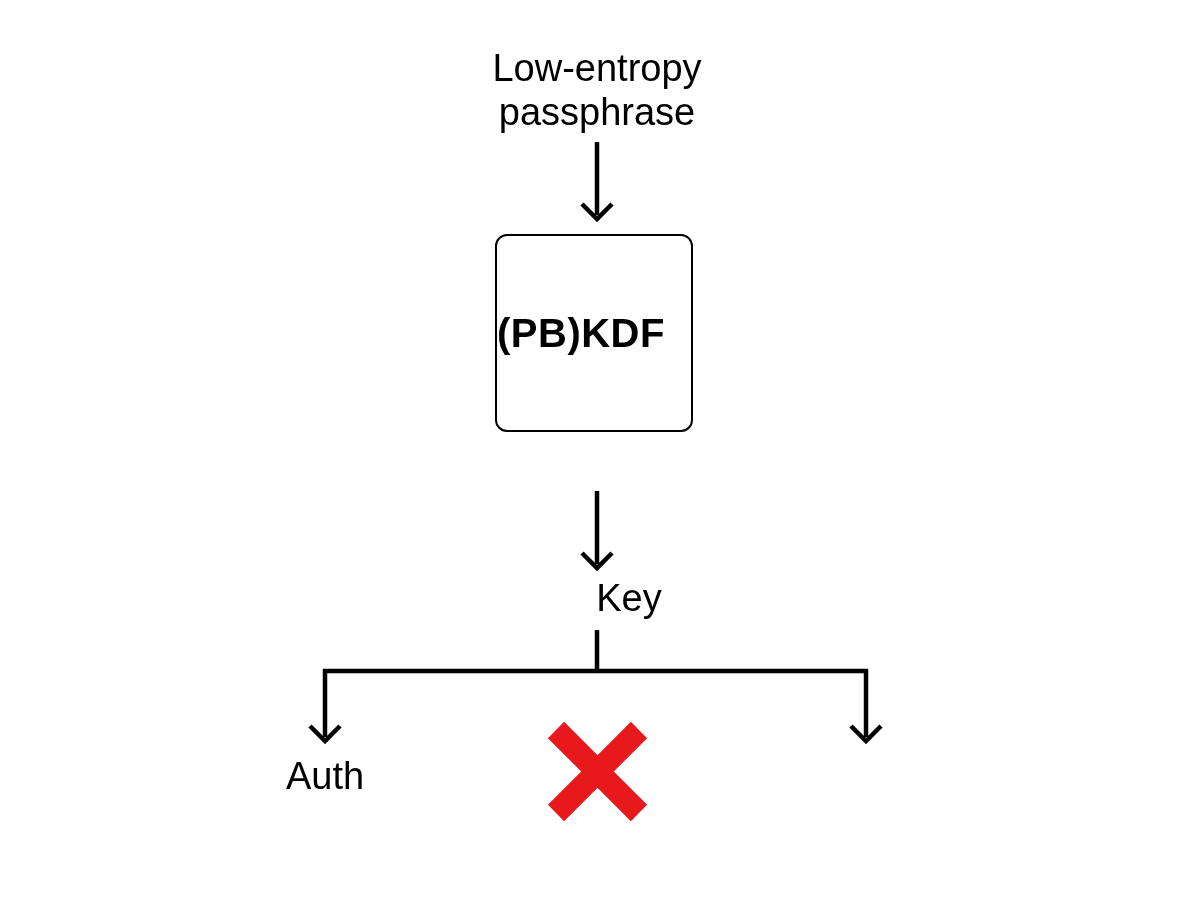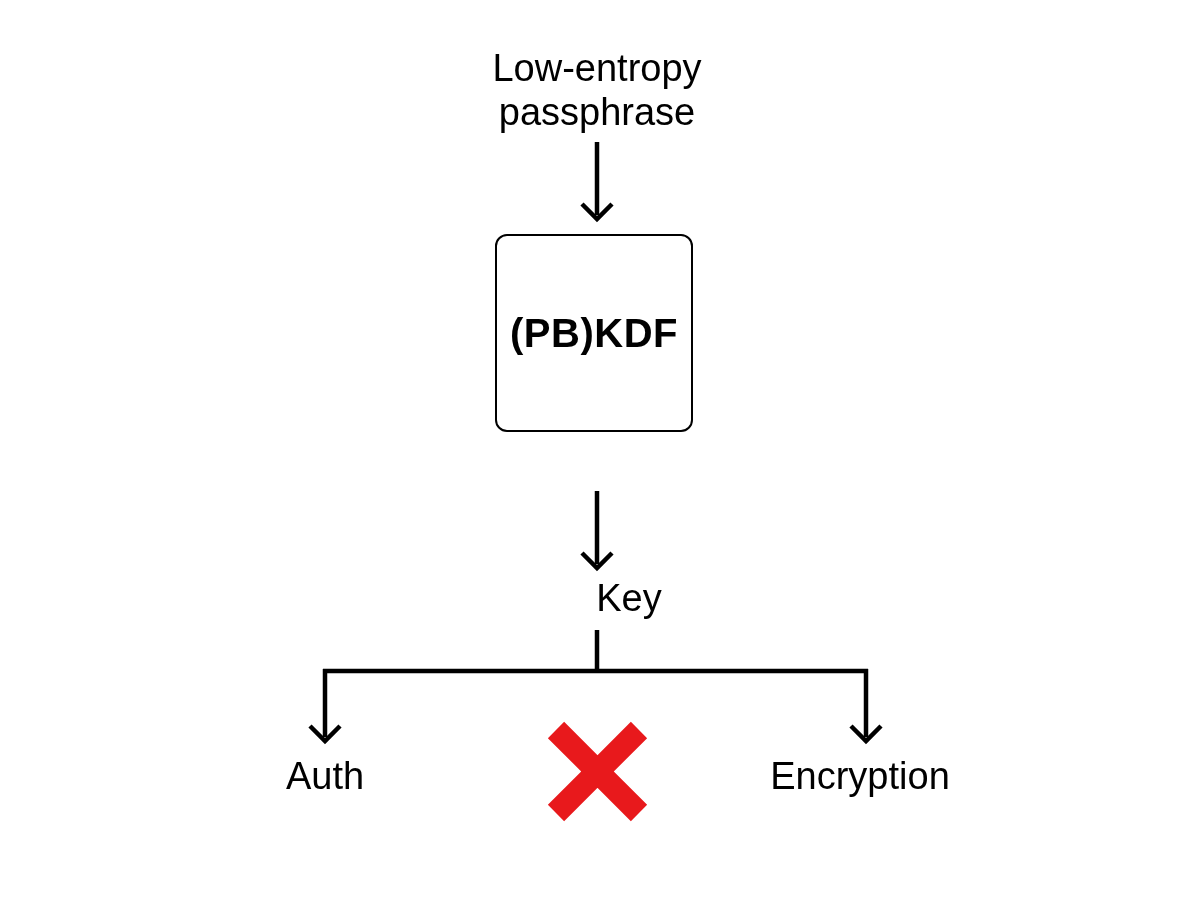--- a/index.html
+++ b/index.html
@@ -55,7 +55,7 @@
     background: #ffffff;
     display: flex;
     align-items: center;
-    justify-content: center;
+    justify-content: flex-start;
   }
   .kdf-box-label {
     font-size: 40px;

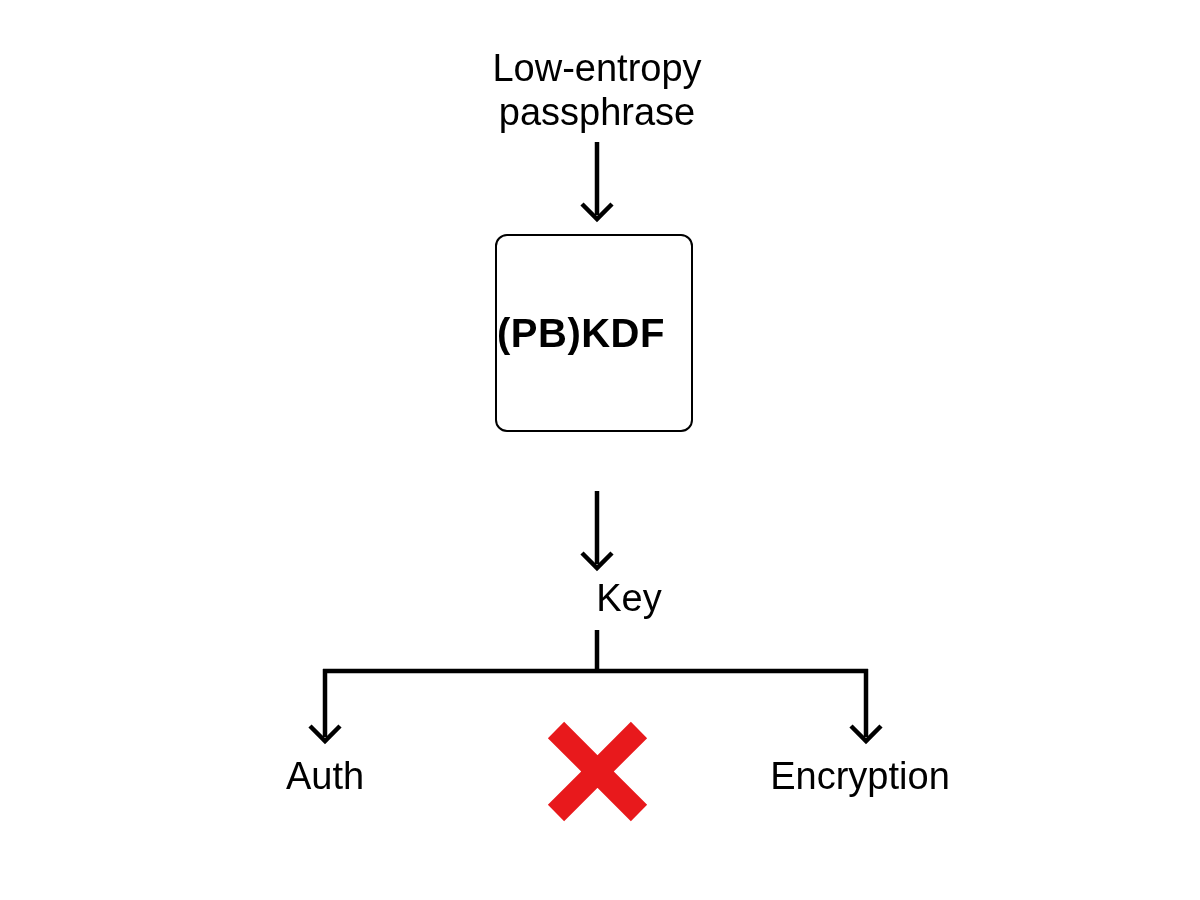--- a/index.html
+++ b/index.html
@@ -100,7 +100,6 @@
 
   <div class="label" style="left:325px; top:754px;">Auth</div>
 
-  <div class="label" style="left:860px; top:754px;">Encryption</div>
 
 </div>
 

